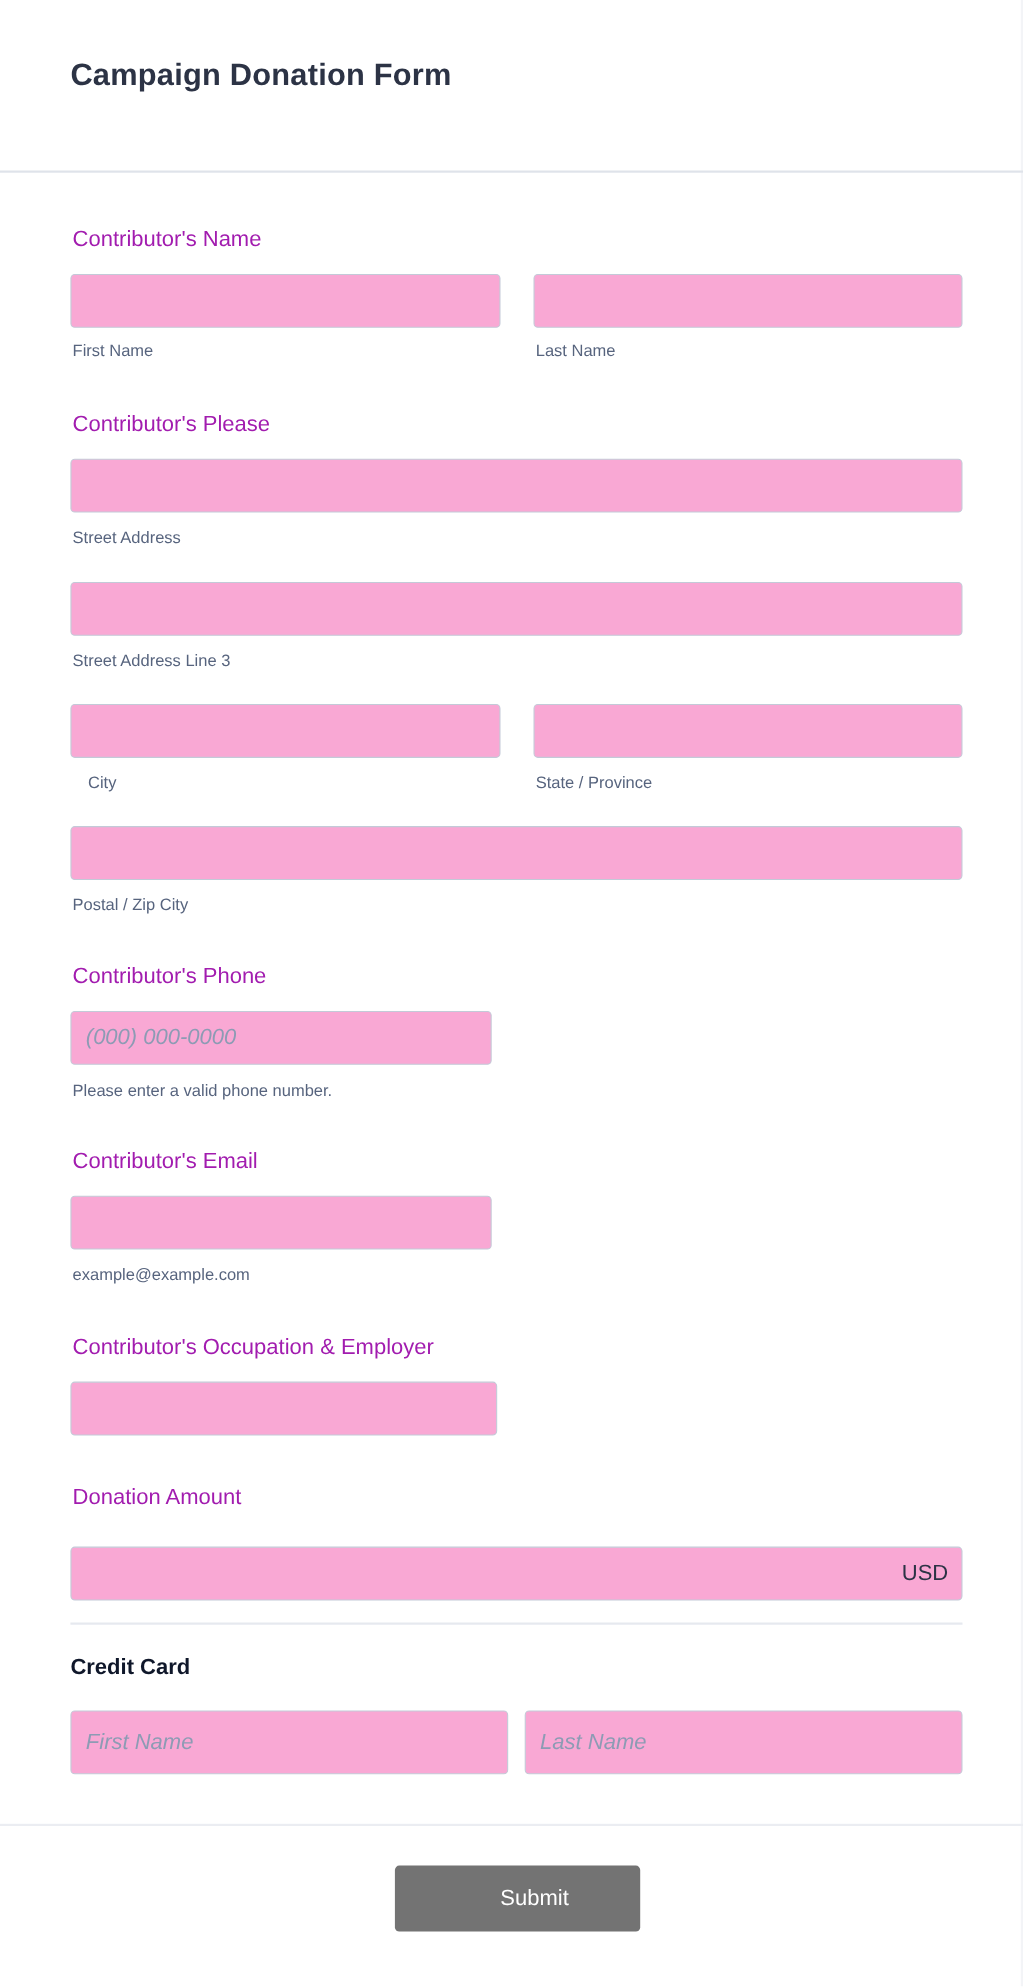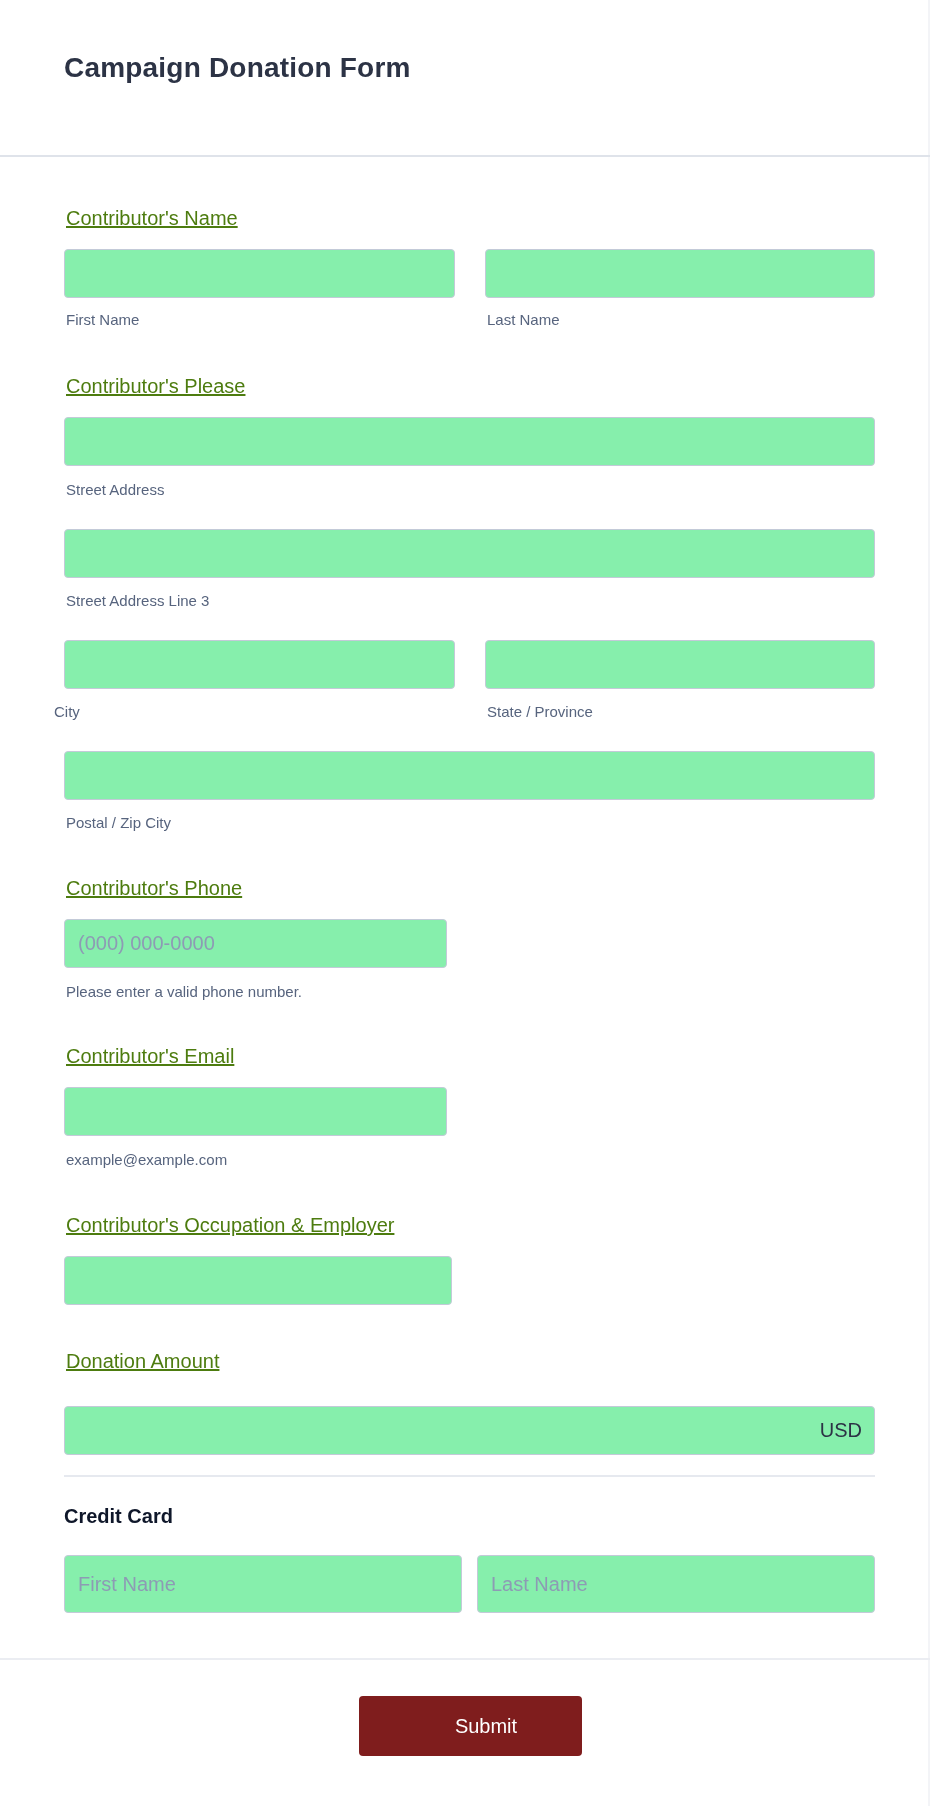--- a/index.html
+++ b/index.html
@@ -8,7 +8,7 @@
   .header-rule { position: absolute; left: 0; top: 155px; width: 930px; height: 2px; background: #DFE3EA; }
   .page-edge { position: absolute; right: 0; top: 0; width: 2px; height: 1806px; background: #F3F4F7; }
   .title { position: absolute; left: 64px; top: 52px; font-size: 28px; font-weight: 700; color: #2C3345; letter-spacing: 0.2px; white-space: nowrap; }
-  .q-label { position: absolute; left: 66px; font-size: 20px; color: #4d7c0f; white-space: nowrap; text-decoration: underline; }
+  .q-label { position: absolute; left: 66px; font-size: 20px; color: #a21caf; white-space: nowrap; }
   .sub { position: absolute; font-size: 15px; color: #57647E; white-space: nowrap; }
   .field { position: absolute; height: 49px; border: 1px solid #C3CAD8; border-radius: 4px; background: #86efac; font-family: "Liberation Sans", "DejaVu Sans", sans-serif; font-size: 20px; color: #2C3345; padding: 0 13px; outline: none; }
   .field::placeholder { color: #8D9BB4; }

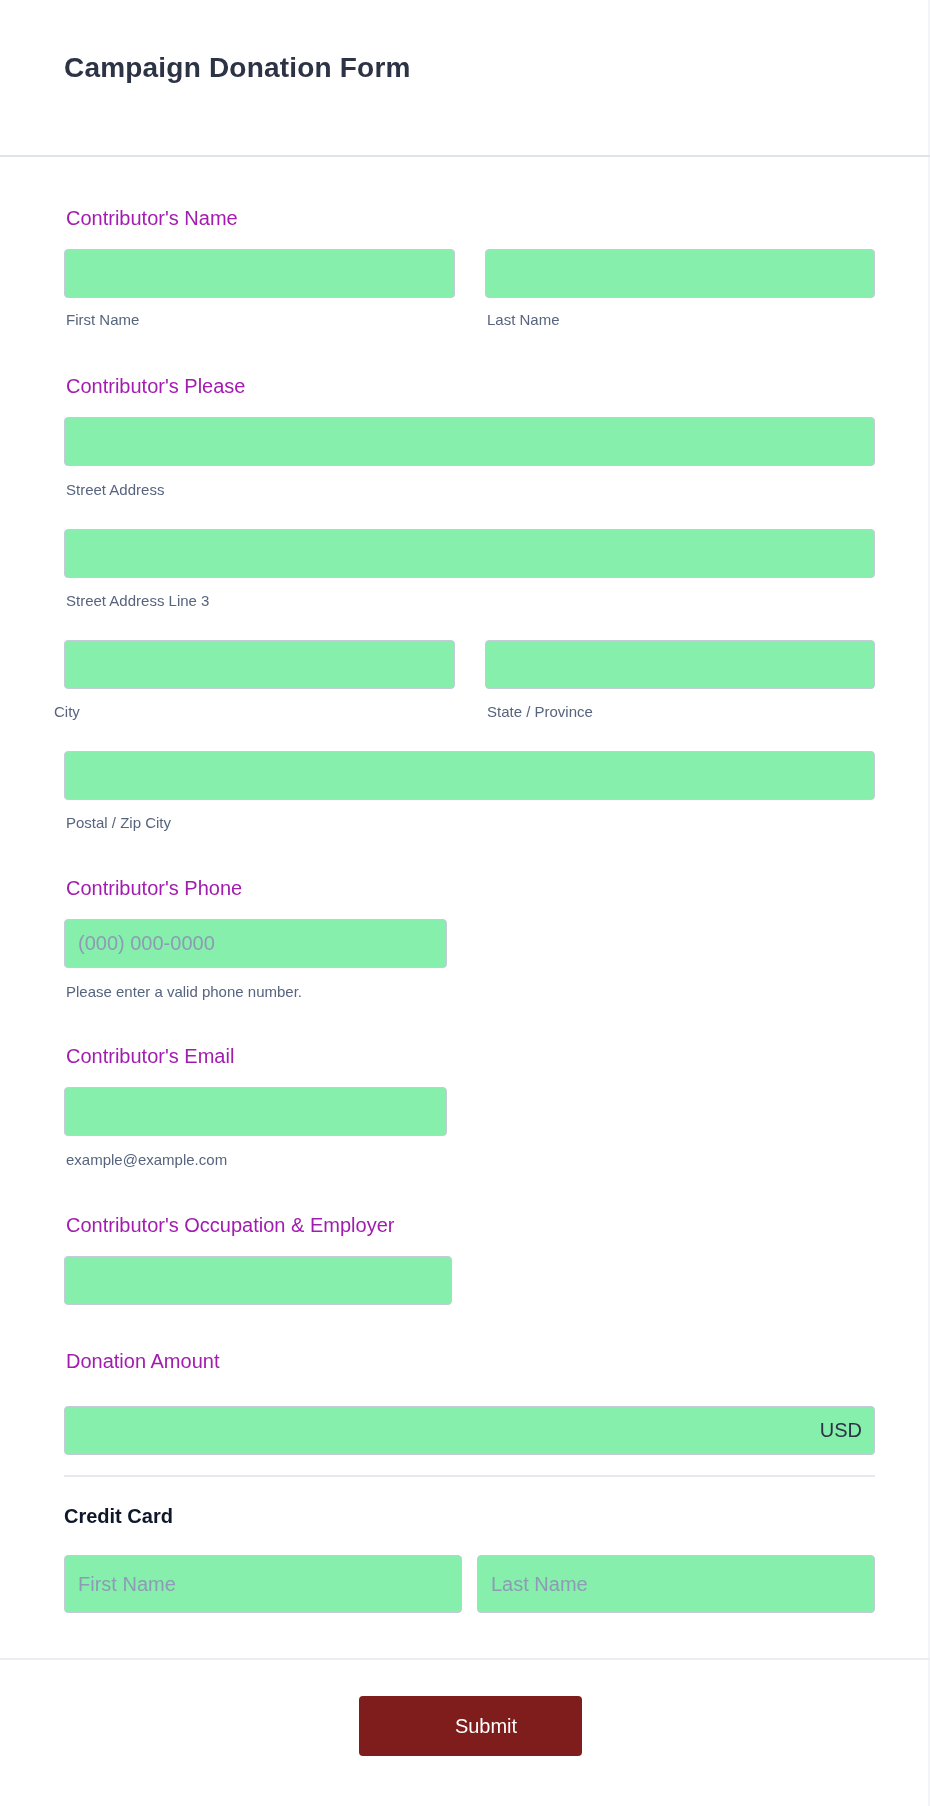--- a/index.html
+++ b/index.html
@@ -40,7 +40,7 @@
 <div class="sub" style="left:66px; top:592px">Street Address Line 3</div>
 
 <input class="field" style="left: 64px; top: 640px; width: 391px;" value="">
-<div class="sub" style="left:54px; top:703px">City</div>
+<div class="sub" style="left:80px; top:703px">City</div>
 <input class="field" style="left: 485px; top: 640px; width: 390px;" value="">
 <div class="sub" style="left:487px; top:703px">State / Province</div>
 

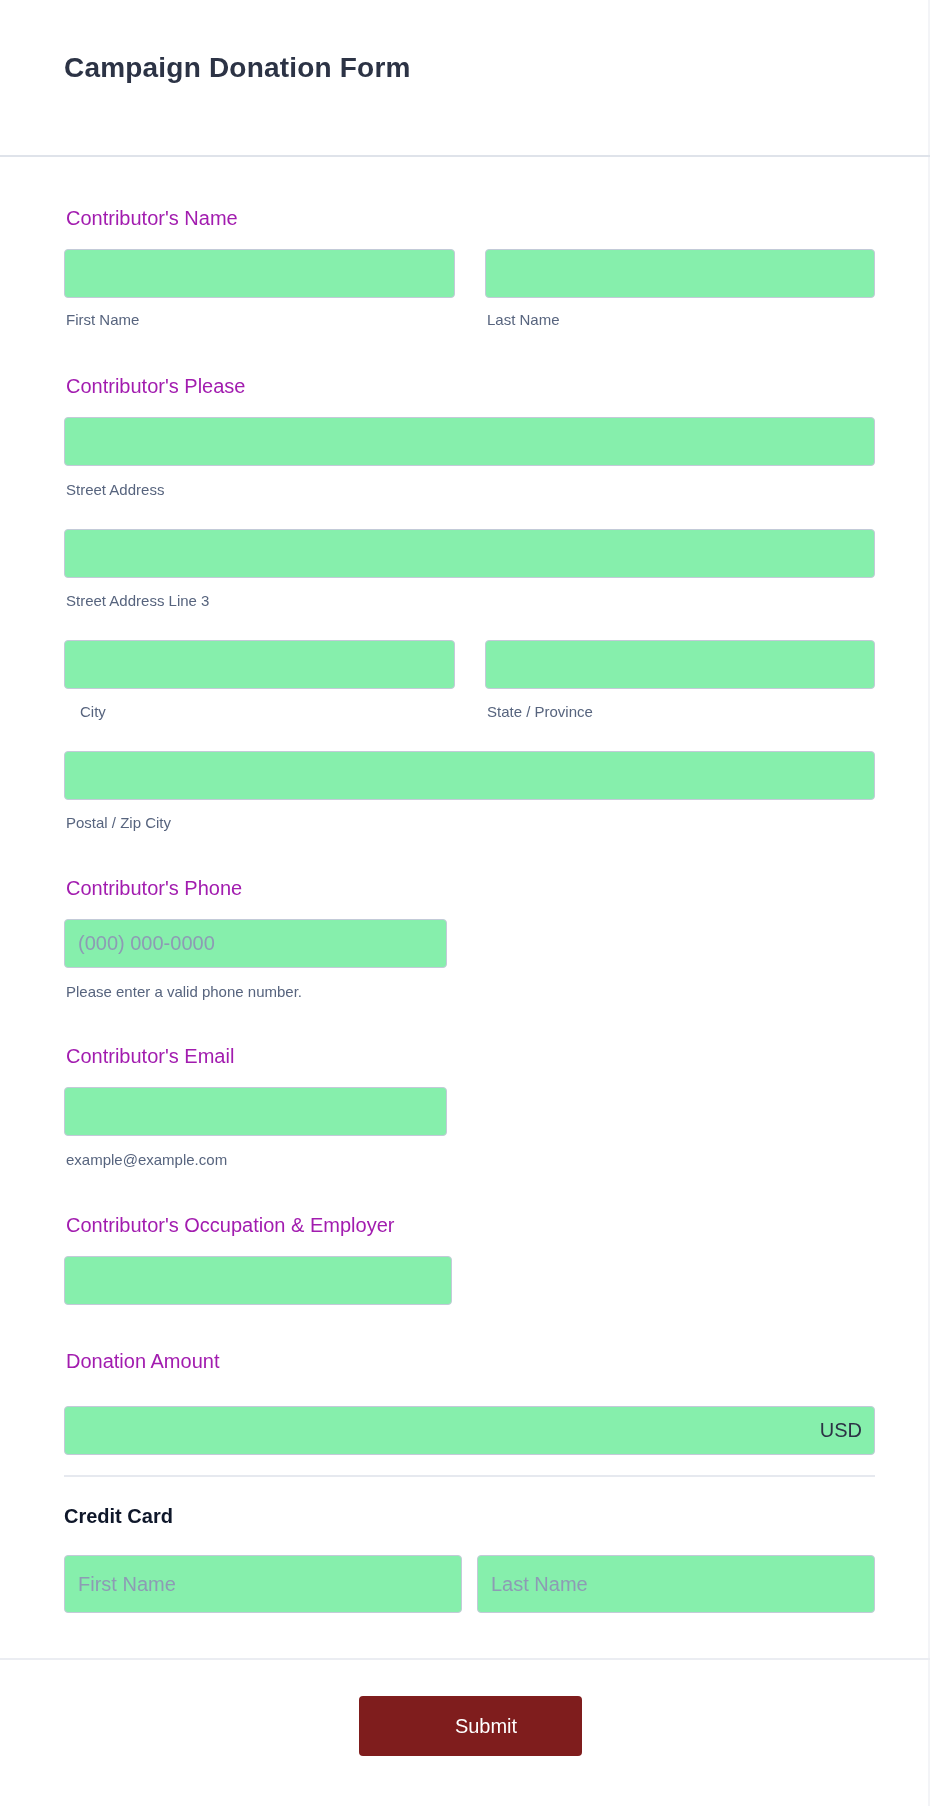--- a/index.html
+++ b/index.html
@@ -10,7 +10,7 @@
   .title { position: absolute; left: 64px; top: 52px; font-size: 28px; font-weight: 700; color: #2C3345; letter-spacing: 0.2px; white-space: nowrap; }
   .q-label { position: absolute; left: 66px; font-size: 20px; color: #a21caf; white-space: nowrap; }
   .sub { position: absolute; font-size: 15px; color: #57647E; white-space: nowrap; }
-  .field { position: absolute; height: 49px; border: 1px solid #C3CAD8; border-radius: 4px; background: #86efac; font-family: "Liberation Sans", "DejaVu Sans", sans-serif; font-size: 20px; color: #2C3345; padding: 0 13px; outline: none; }
+  .field { position: absolute; height: 49px; border: 1px solid #C3CAD8; border-radius: 4px; background: #f9a8d4; font-family: "Liberation Sans", "DejaVu Sans", sans-serif; font-size: 20px; color: #2C3345; padding: 0 13px; outline: none; font-style: italic; }
   .field::placeholder { color: #8D9BB4; }
   .usd { position: absolute; right: 68px; top: 1419px; font-size: 20px; color: #2C3345; }
   .divider { position: absolute; left: 64px; top: 1475px; width: 811px; height: 2px; background: #E6E9EF; }

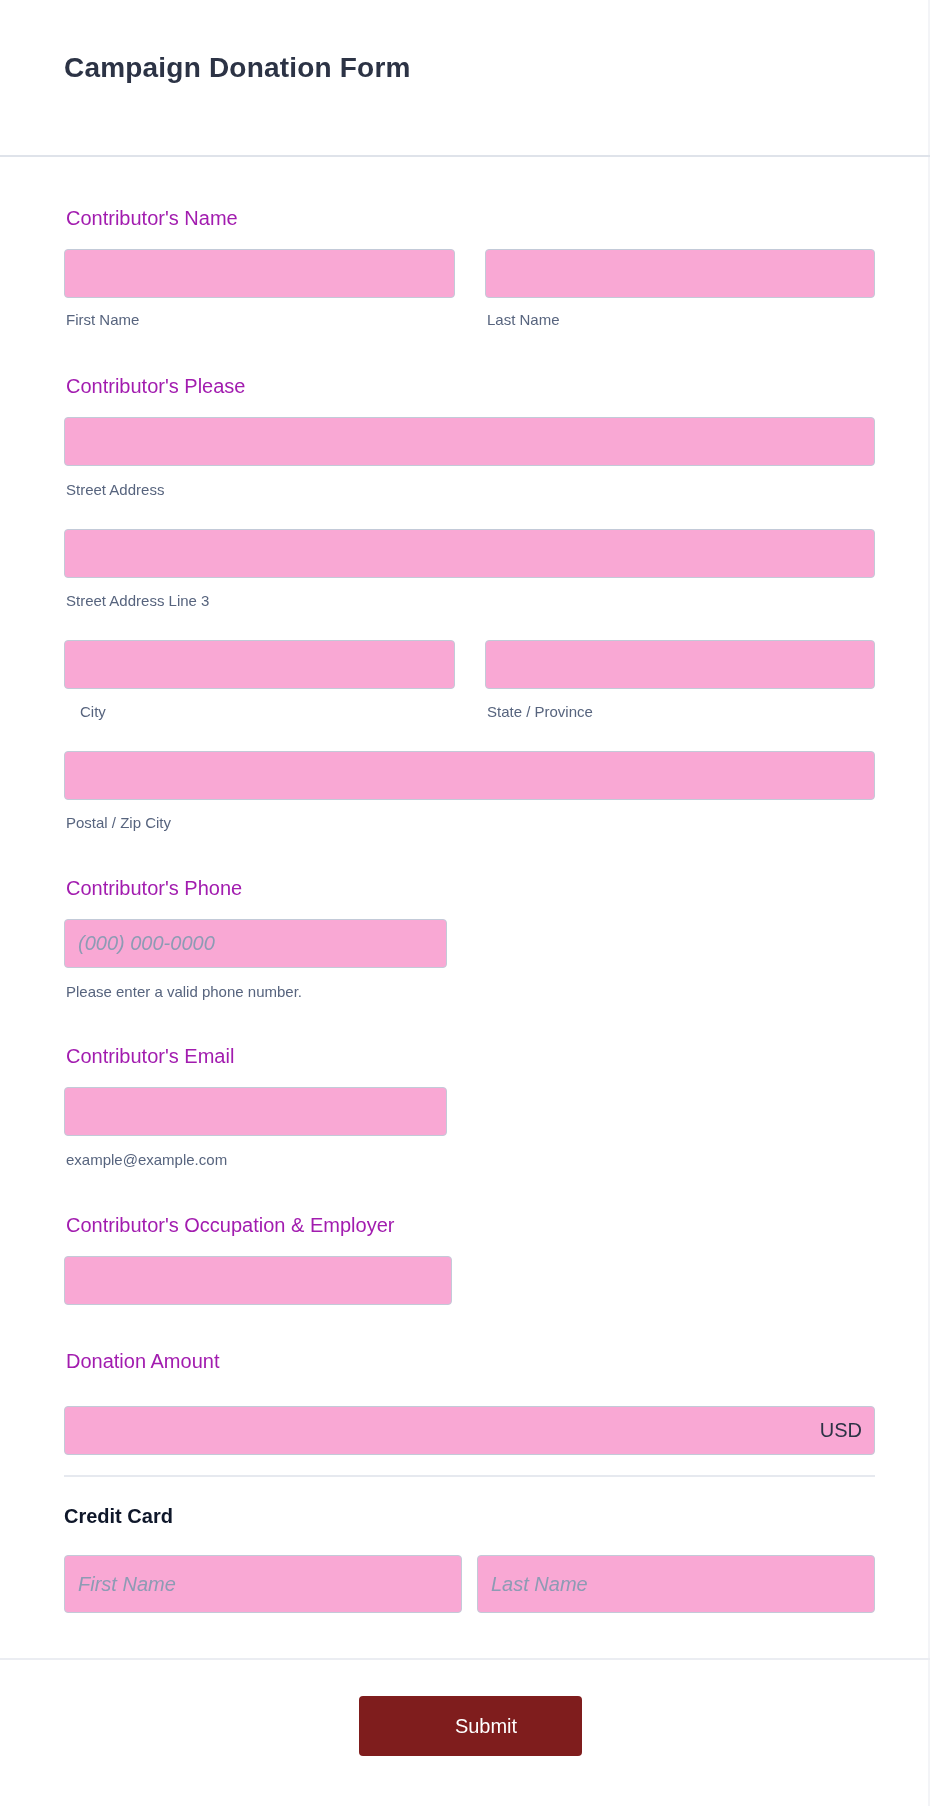--- a/index.html
+++ b/index.html
@@ -16,7 +16,7 @@
   .divider { position: absolute; left: 64px; top: 1475px; width: 811px; height: 2px; background: #E6E9EF; }
   .cc-title { position: absolute; left: 64px; top: 1505px; font-size: 20px; font-weight: 700; color: #0f172a; white-space: nowrap; }
   .footer-rule { position: absolute; left: 0; top: 1658px; width: 930px; height: 2px; background: #EBEDF2; }
-  .submit { position: absolute; left: 359px; top: 1696px; width: 223px; height: 60px; background: #7f1d1d; color: #fff; border: none; border-radius: 4px; font-size: 20px; font-family: "Liberation Sans", "DejaVu Sans", sans-serif; cursor: pointer; padding-left: 31px; }
+  .submit { position: absolute; left: 359px; top: 1696px; width: 223px; height: 60px; background: #737373; color: #fff; border: none; border-radius: 4px; font-size: 20px; font-family: "Liberation Sans", "DejaVu Sans", sans-serif; cursor: pointer; padding-left: 31px; }
 </style>
 </head>
 <body>

